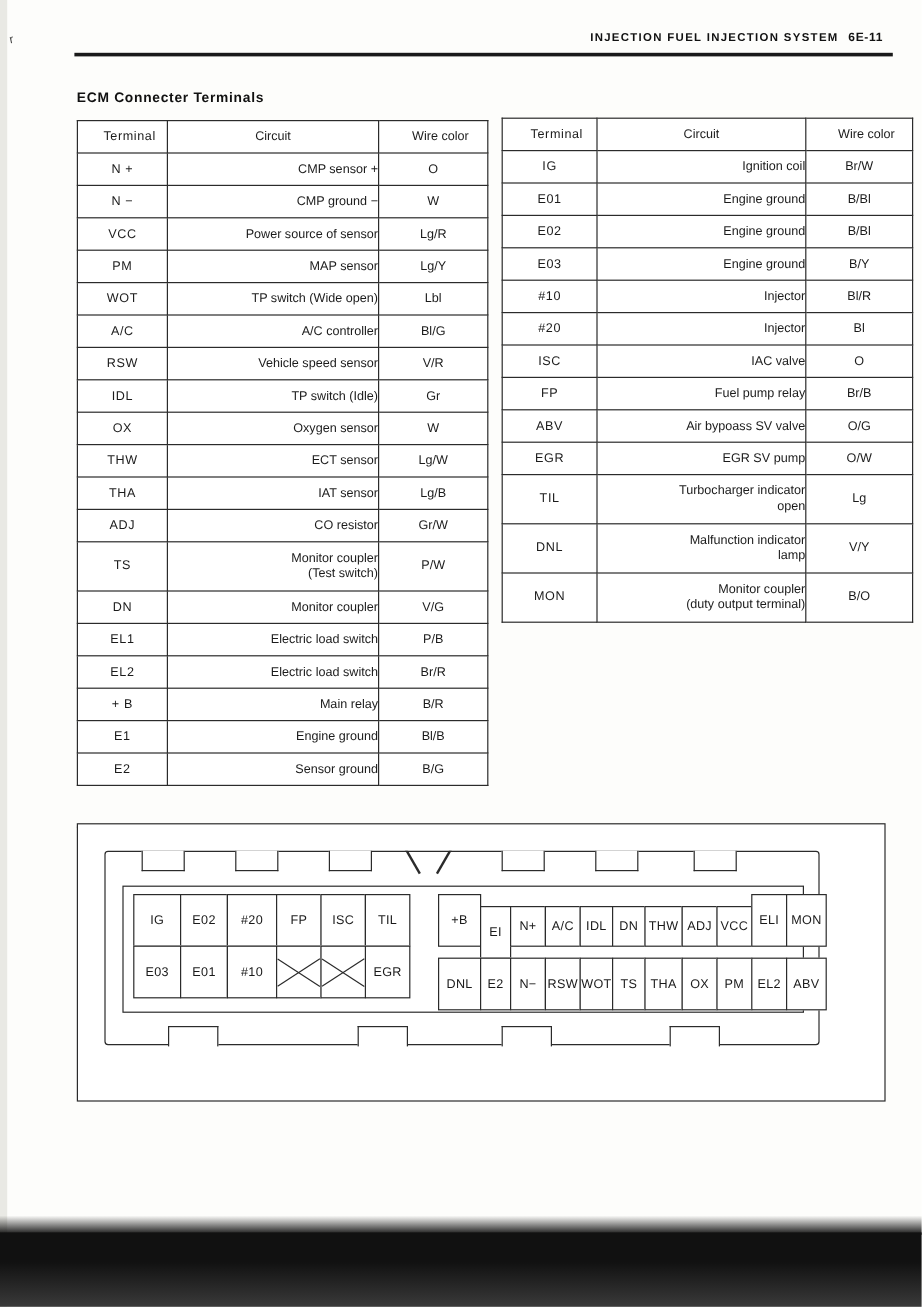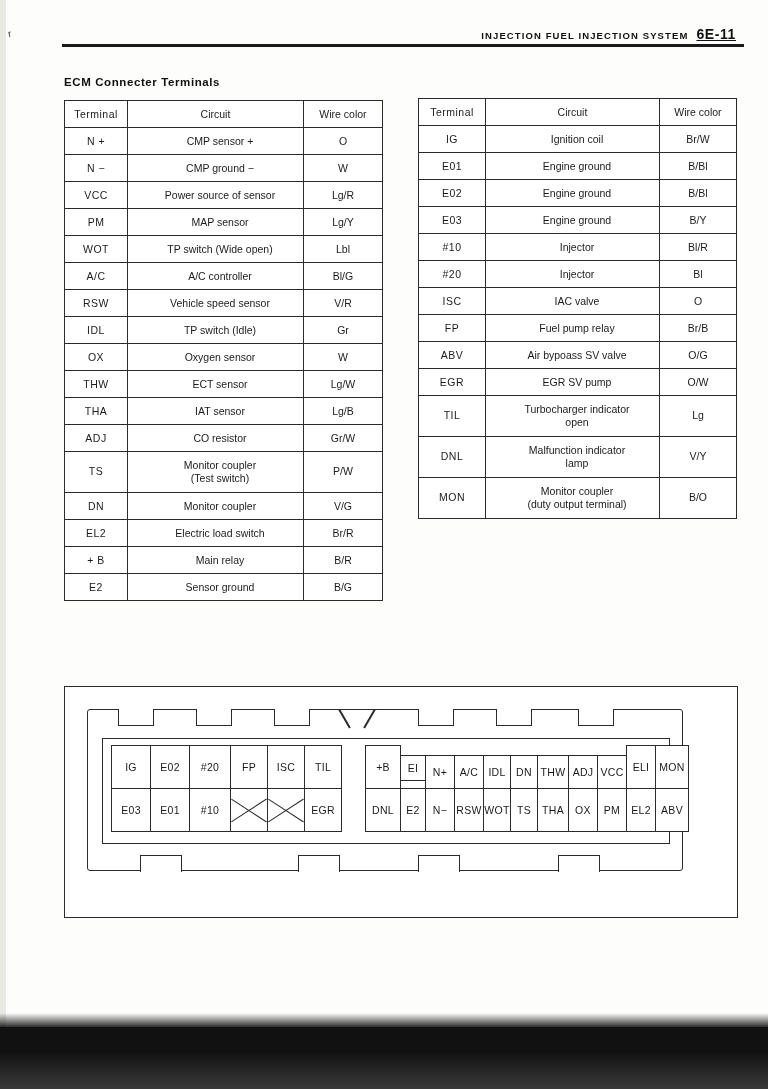--- a/index.html
+++ b/index.html
@@ -39,10 +39,9 @@
     white-space: nowrap;
   }
   .header-page {
-    font-size: 14px;
+    font-size: 10px;
     letter-spacing: 0.6px;
     margin-left: 8px;
-    text-decoration: underline;
   }
   .header-rule {
     position: absolute;

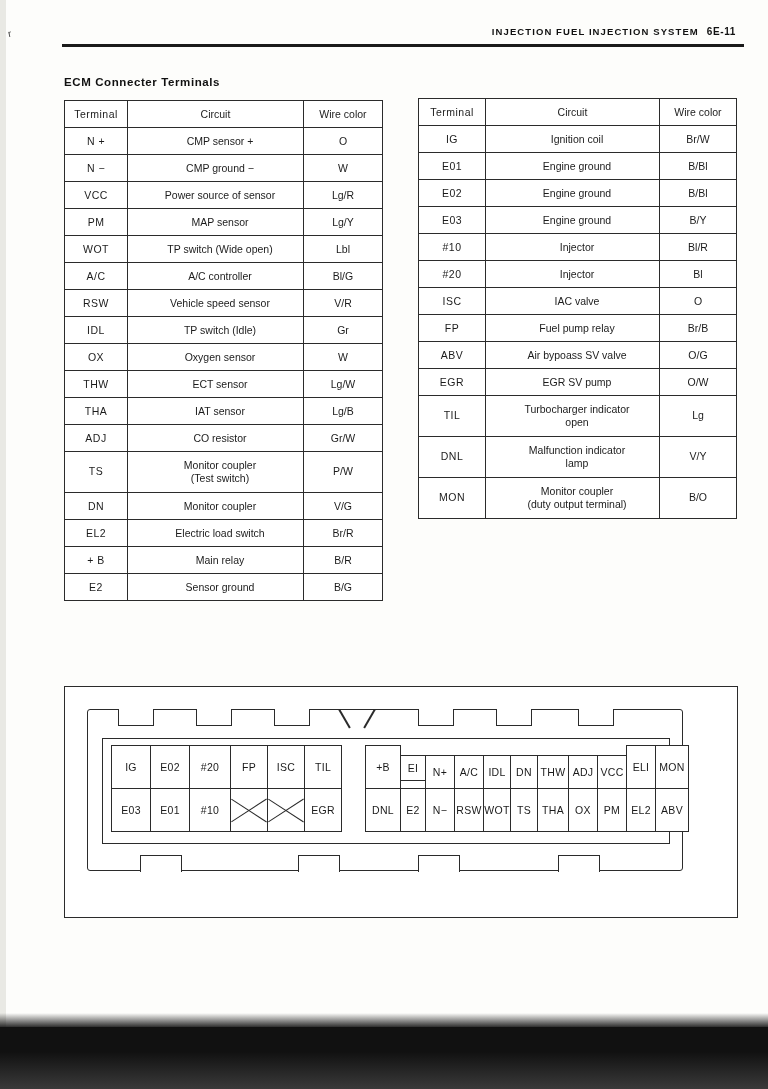--- a/index.html
+++ b/index.html
@@ -85,6 +85,7 @@
   }
   table.tbl th {
     font-weight: normal;
+    padding-left: 12px;
   }
   .c-term {
     width: 62px;

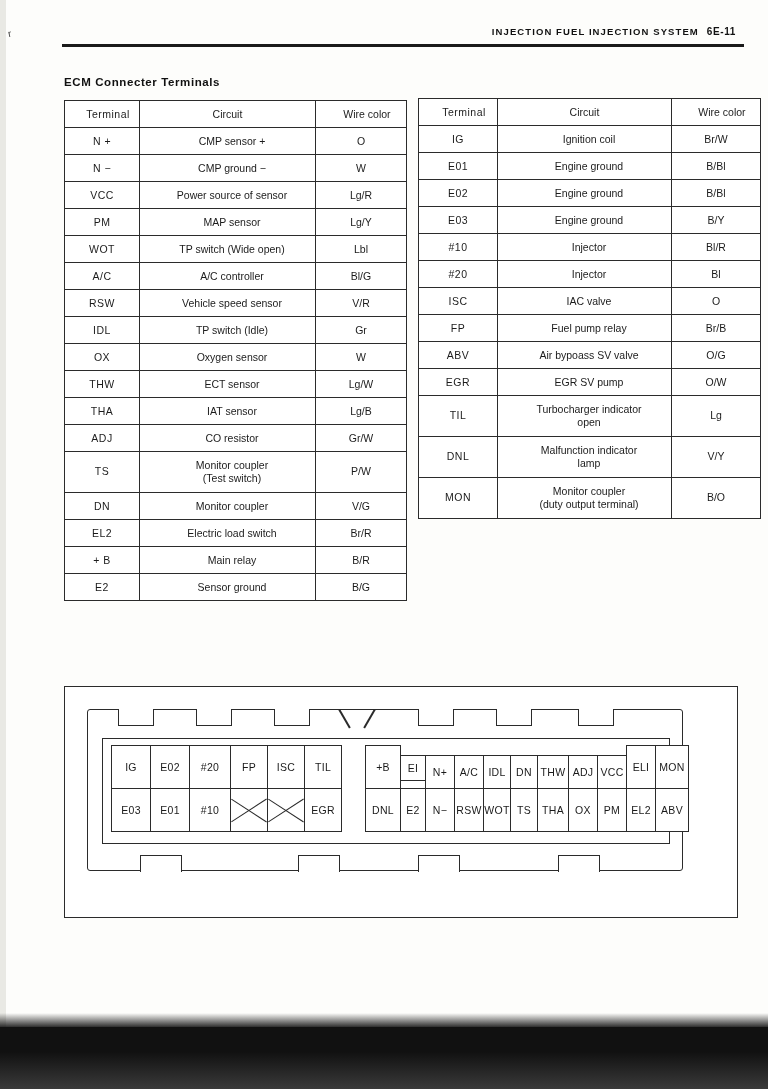--- a/index.html
+++ b/index.html
@@ -95,7 +95,7 @@
   }
   .c-circ {
     width: 166px;
-    text-align: center;
+    text-align: right;
     padding-left: 9px !important;
     height: 26px;
   }

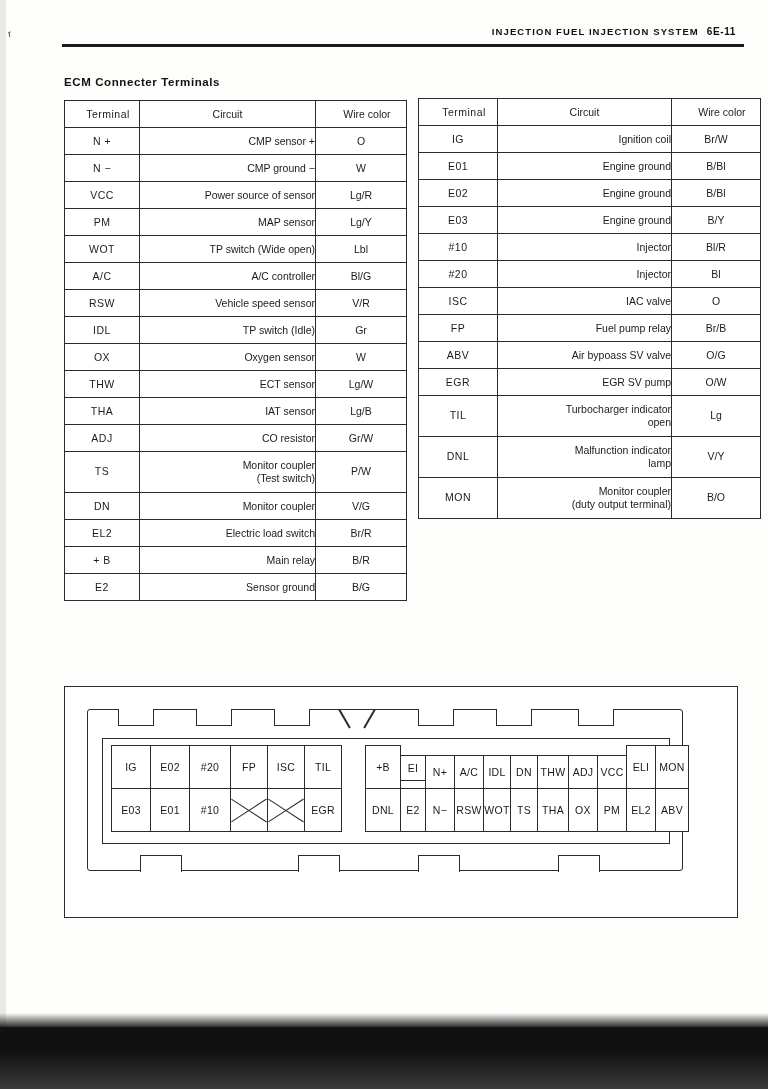--- a/index.html
+++ b/index.html
@@ -336,6 +336,11 @@
           <td class="c-term">DN</td>
           <td class="c-circ">Monitor coupler</td>
           <td class="c-wire">V/G</td>
+        </tr>
+      <tr>
+          <td class="c-term">EL1</td>
+          <td class="c-circ">Electric load switch</td>
+          <td class="c-wire">P/B</td>
         </tr>
       <tr>
           <td class="c-term">EL2</td>

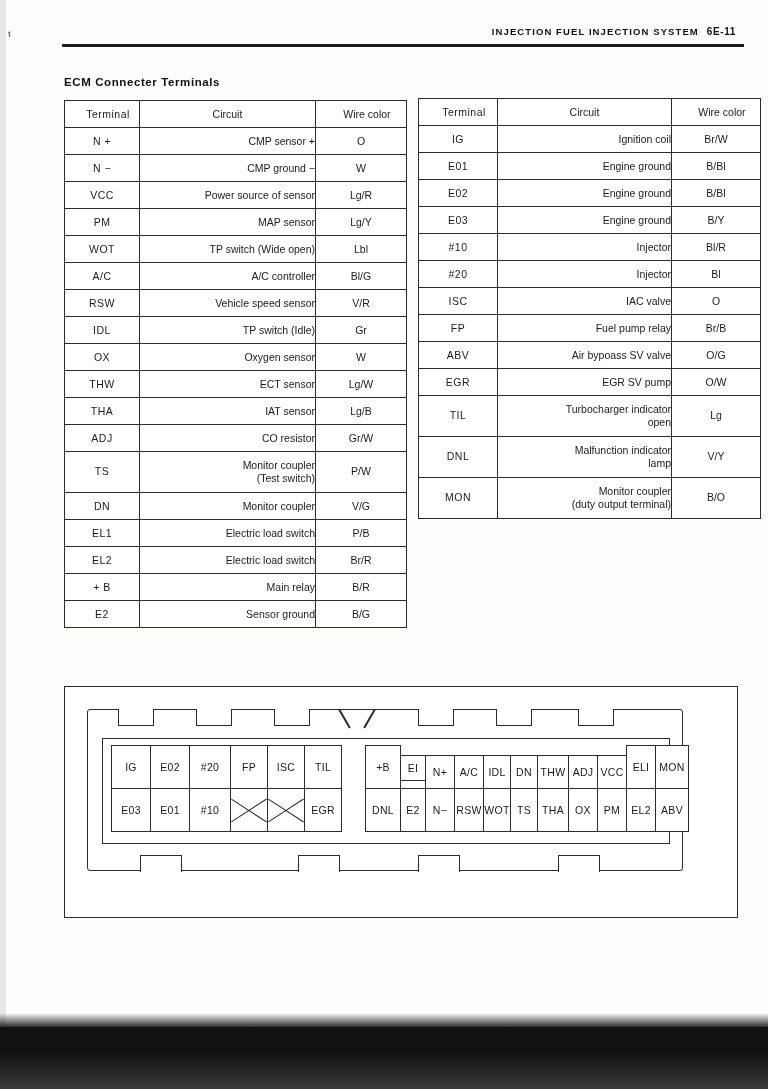--- a/index.html
+++ b/index.html
@@ -351,6 +351,11 @@
           <td class="c-term">+ B</td>
           <td class="c-circ">Main relay</td>
           <td class="c-wire">B/R</td>
+        </tr>
+      <tr>
+          <td class="c-term">E1</td>
+          <td class="c-circ">Engine ground</td>
+          <td class="c-wire">Bl/B</td>
         </tr>
       <tr>
           <td class="c-term">E2</td>

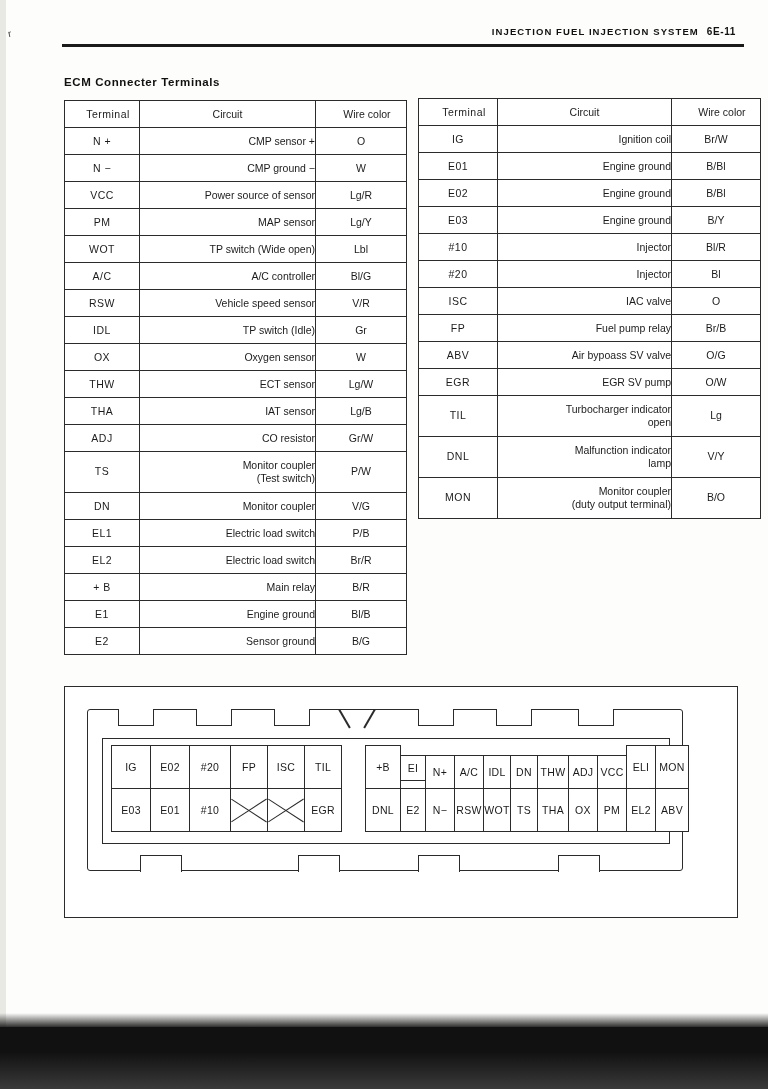--- a/index.html
+++ b/index.html
@@ -494,7 +494,7 @@
         <div class="grid-block" style="left:262px; top:6px;">
           <div class="grid-row">
             <div class="cell" style="width:36px">+B</div>
-            <div class="cell" style="width:26px;margin-top:10px;height:26px;">EI</div>
+            <div class="cell" style="width:26px;margin-top:10px;height:44px;">EI</div>
             <div class="cell" style="width:30px;margin-top:10px;height:34px;">N+</div>
             <div class="cell" style="width:30px;margin-top:10px;height:34px;">A/C</div>
             <div class="cell" style="width:28px;margin-top:10px;height:34px;">IDL</div>

